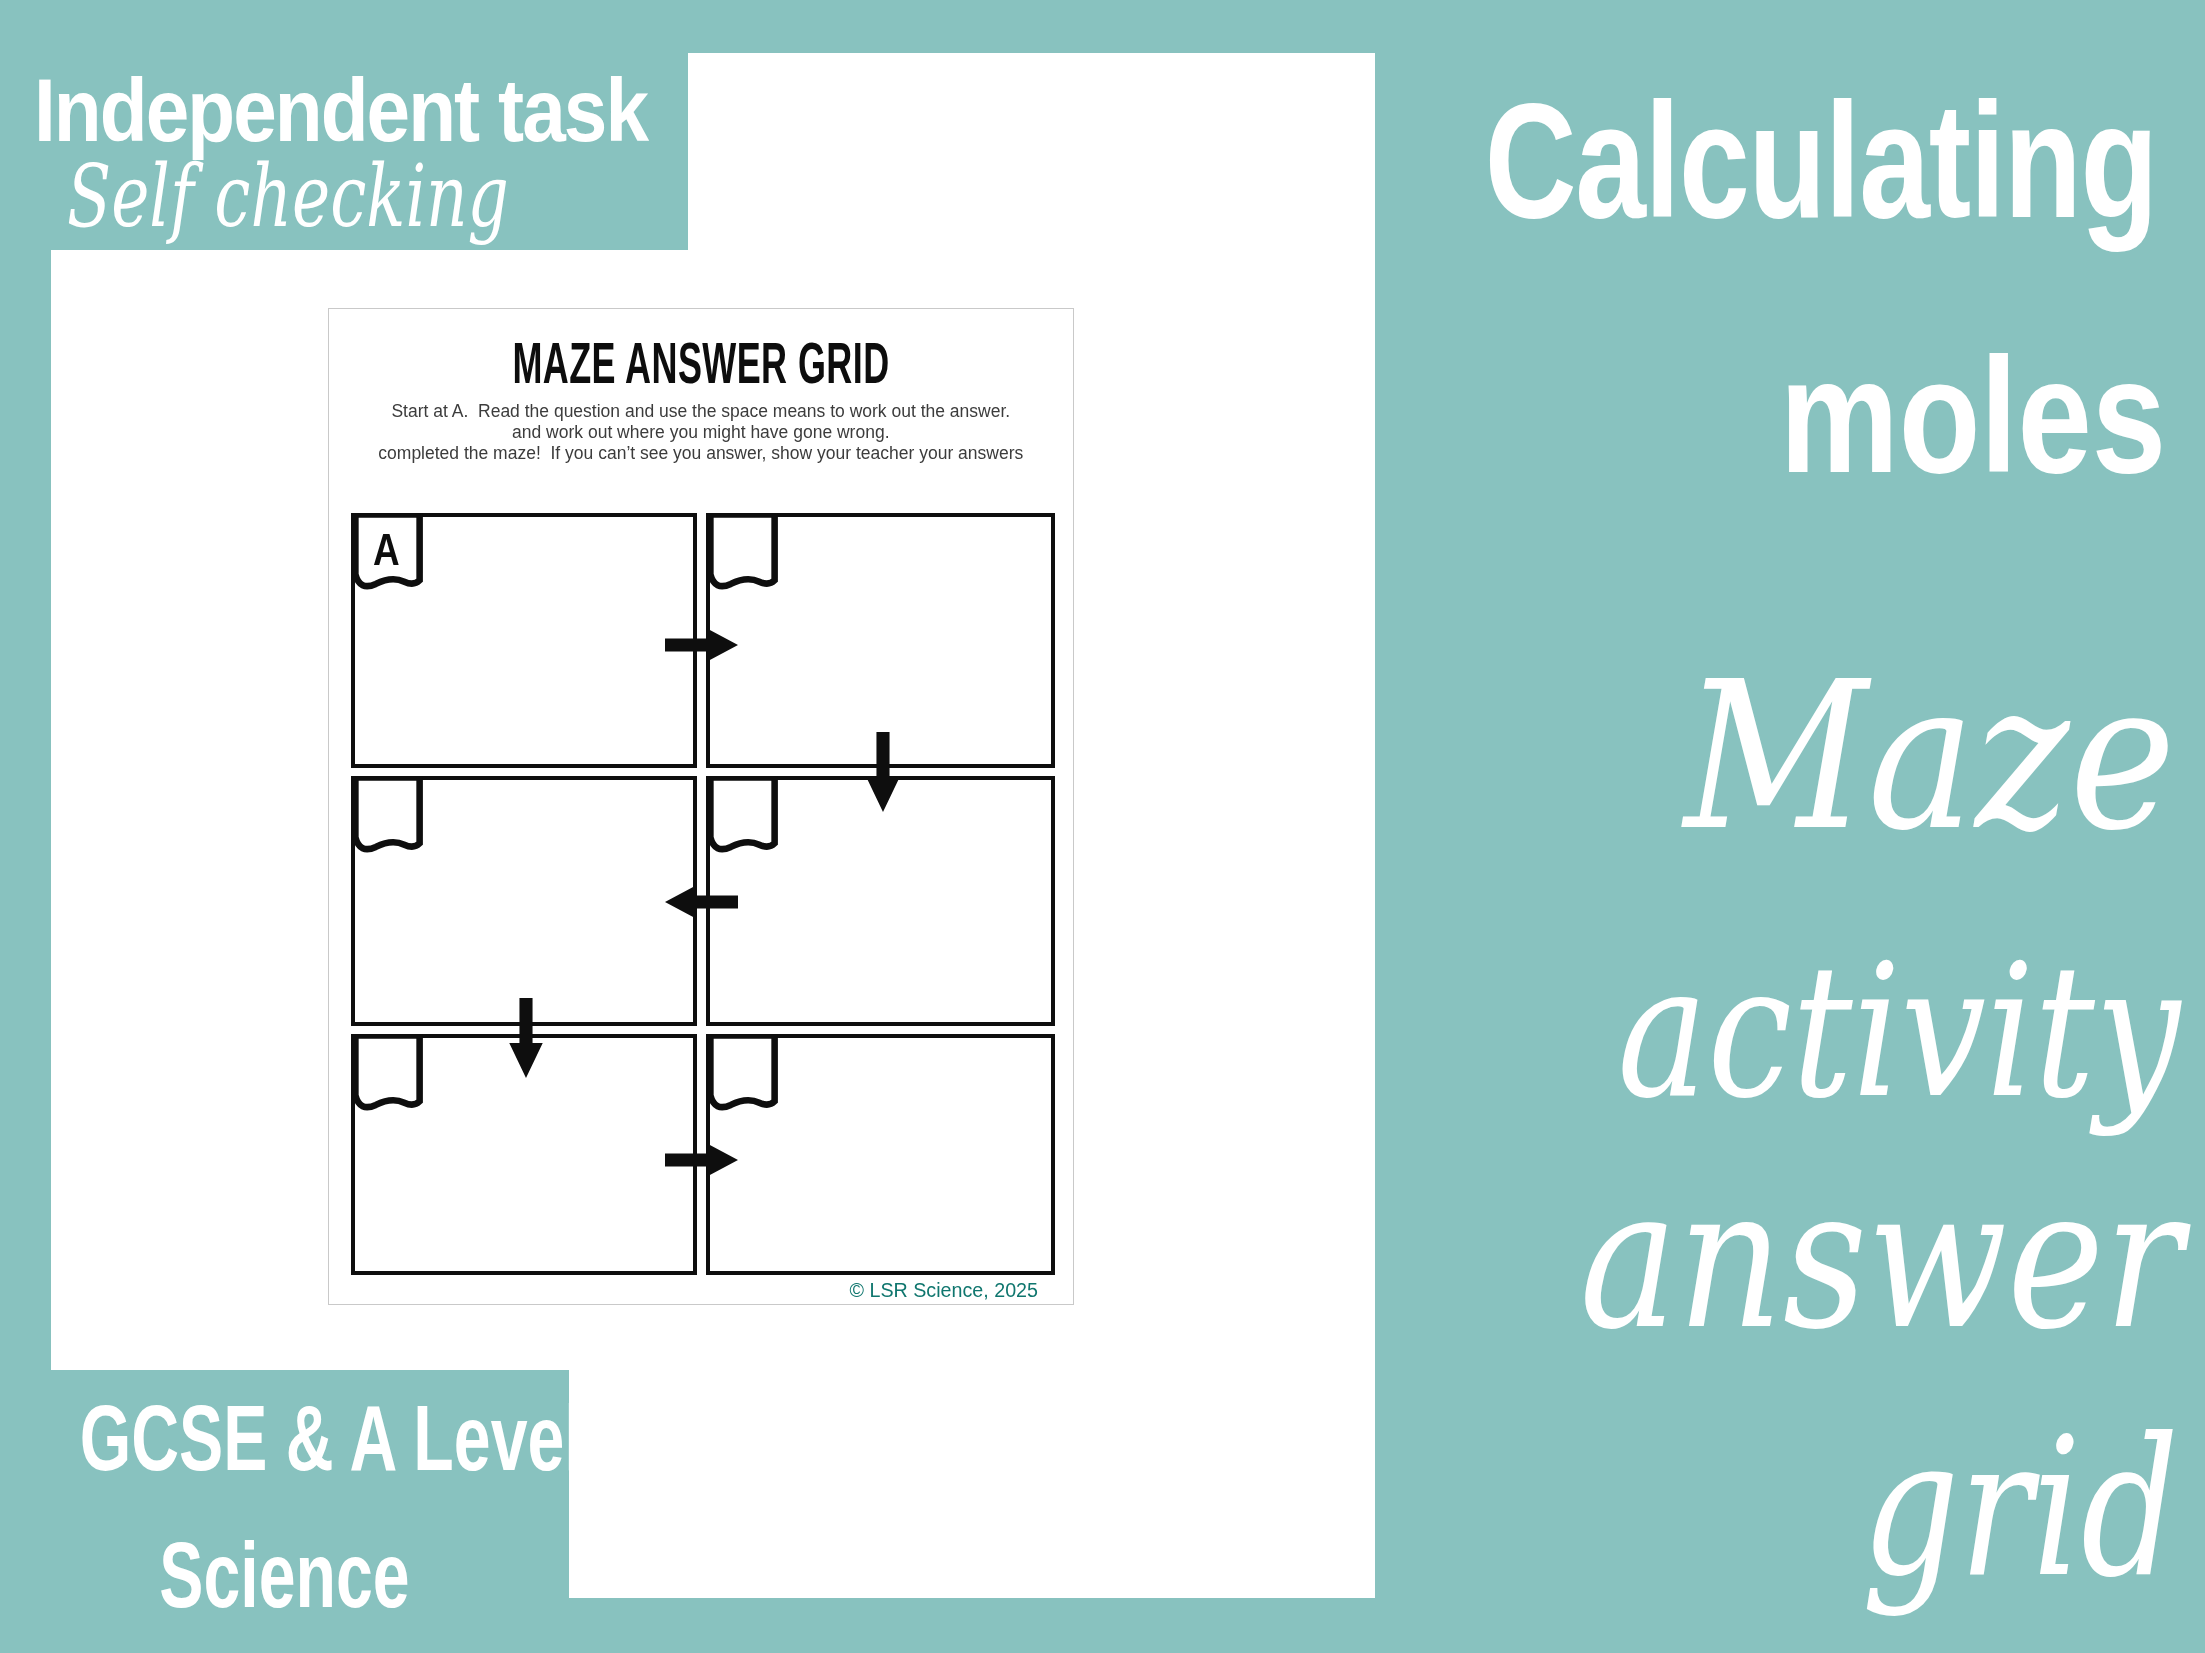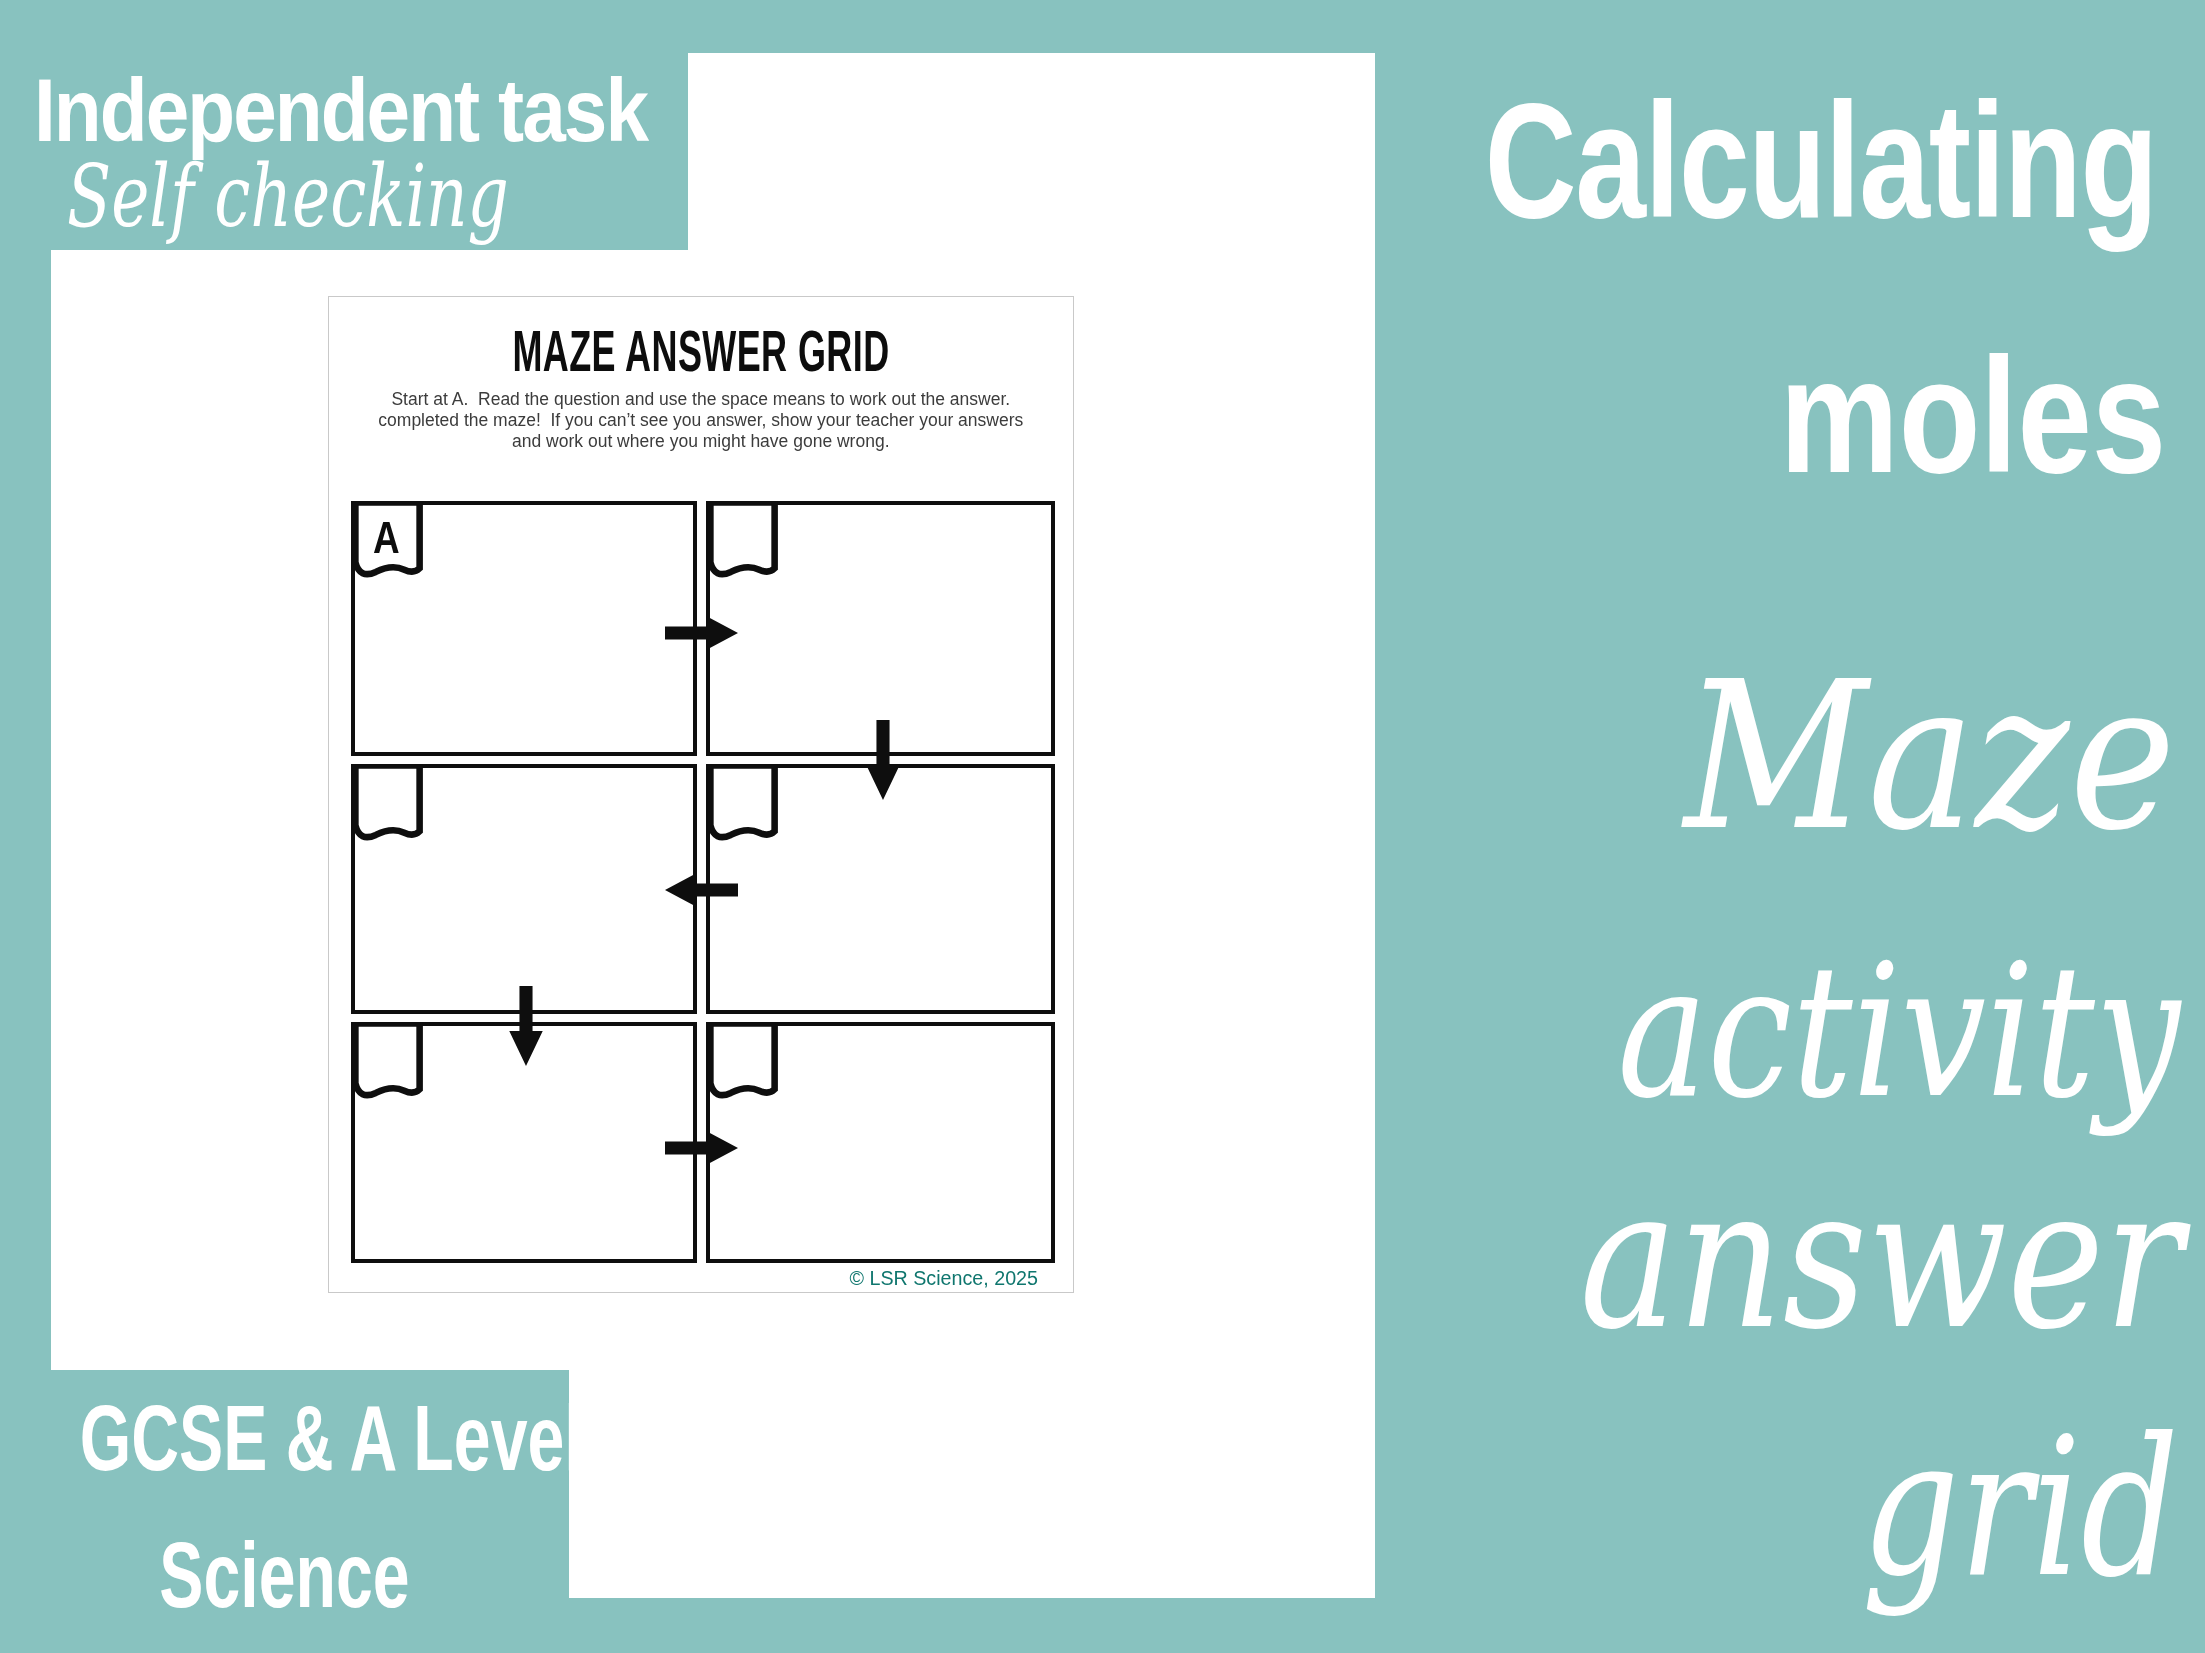--- a/index.html
+++ b/index.html
@@ -32,7 +32,7 @@
   .side-s3{right:23px;top:1161px;font-size:195px;transform:scaleX(.84);transform-origin:right top;}
   .side-s4{right:26px;top:1413px;font-size:191px;transform:scaleX(.80);transform-origin:right top;}
 
-  .page{left:328px;top:296px;width:744px;height:995px;background:#ffffff;
+  .page{left:328px;top:308px;width:744px;height:995px;background:#ffffff;
         border:1.5px solid #c9c9c9;}
   .page-title{left:0;top:25px;width:100%;text-align:center;font-size:58px;font-weight:bold;
               color:#0d0d0d;letter-spacing:0.7px;line-height:1;white-space:nowrap;

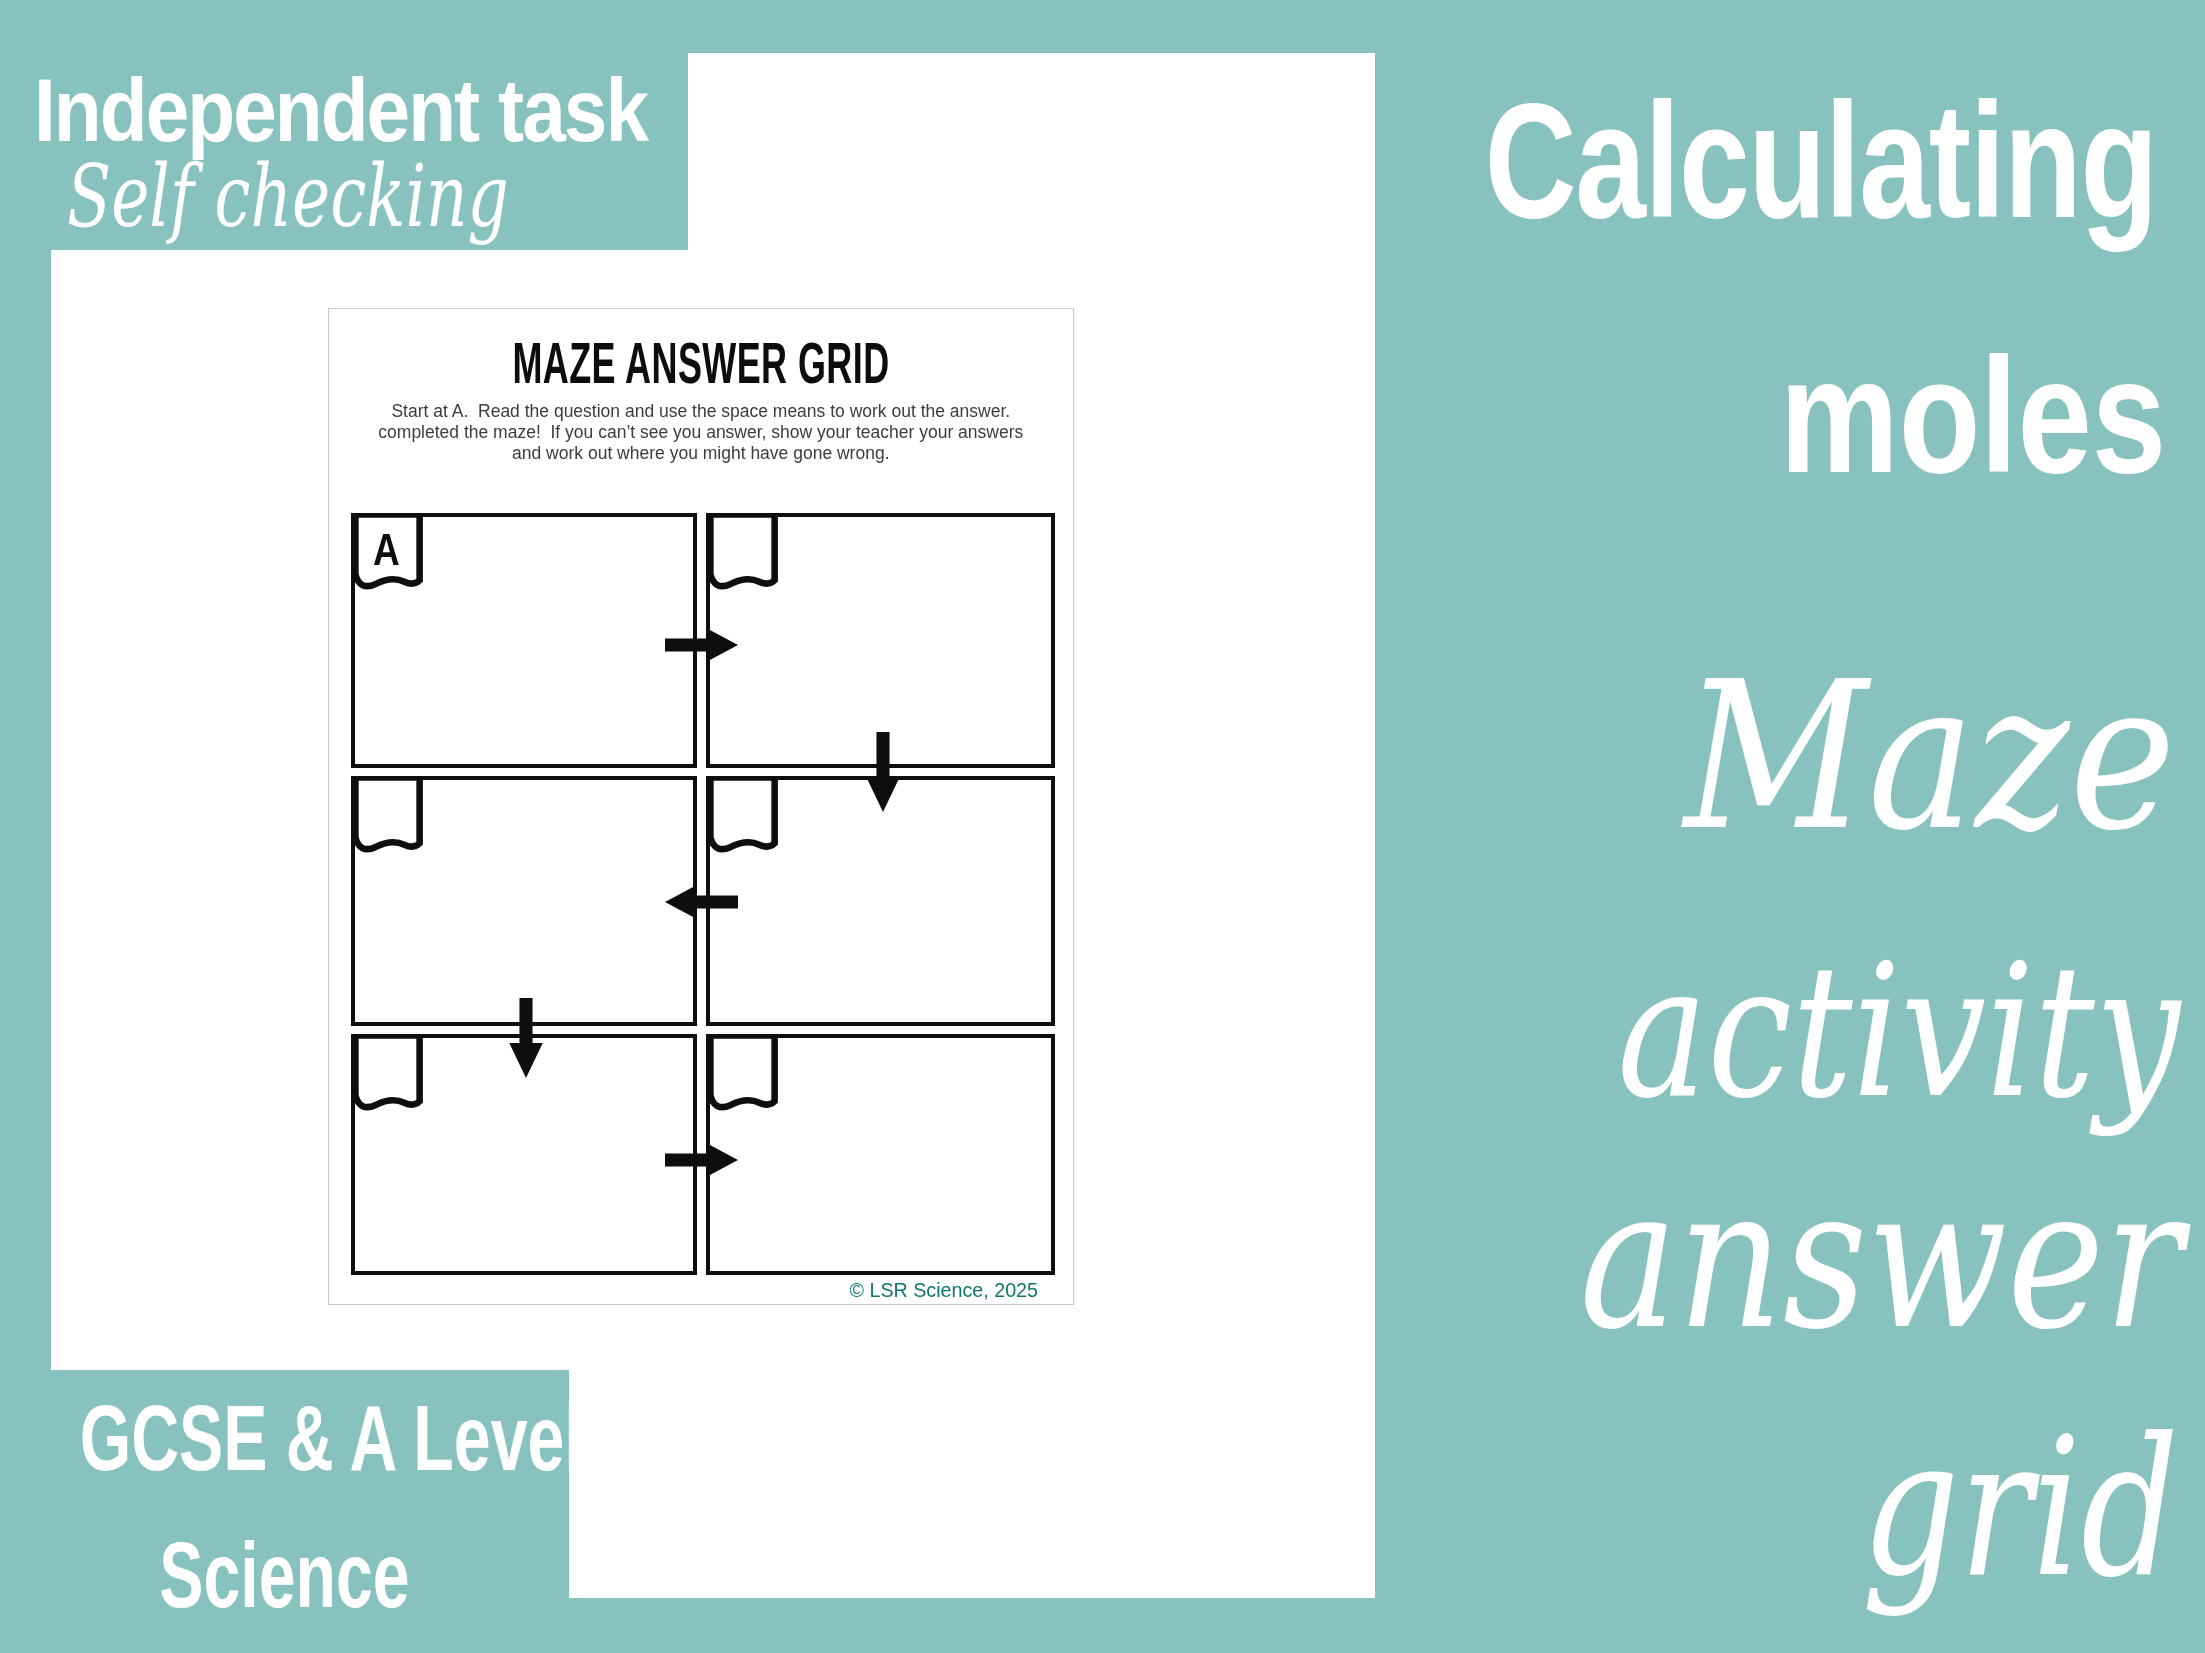--- a/index.html
+++ b/index.html
@@ -67,8 +67,8 @@
 
     <div class="abs instructions">
       <div class="instr-line">Start at A.  Read the question and use the space means to work out the answer.</div>
+      <div class="instr-line">and work out where you might have gone wrong.</div>
       <div class="instr-line">completed the maze!  If you can’t see you answer, show your teacher your answers</div>
-      <div class="instr-line">and work out where you might have gone wrong.</div>
     </div>
 
     <div class="abs gbox b1">

